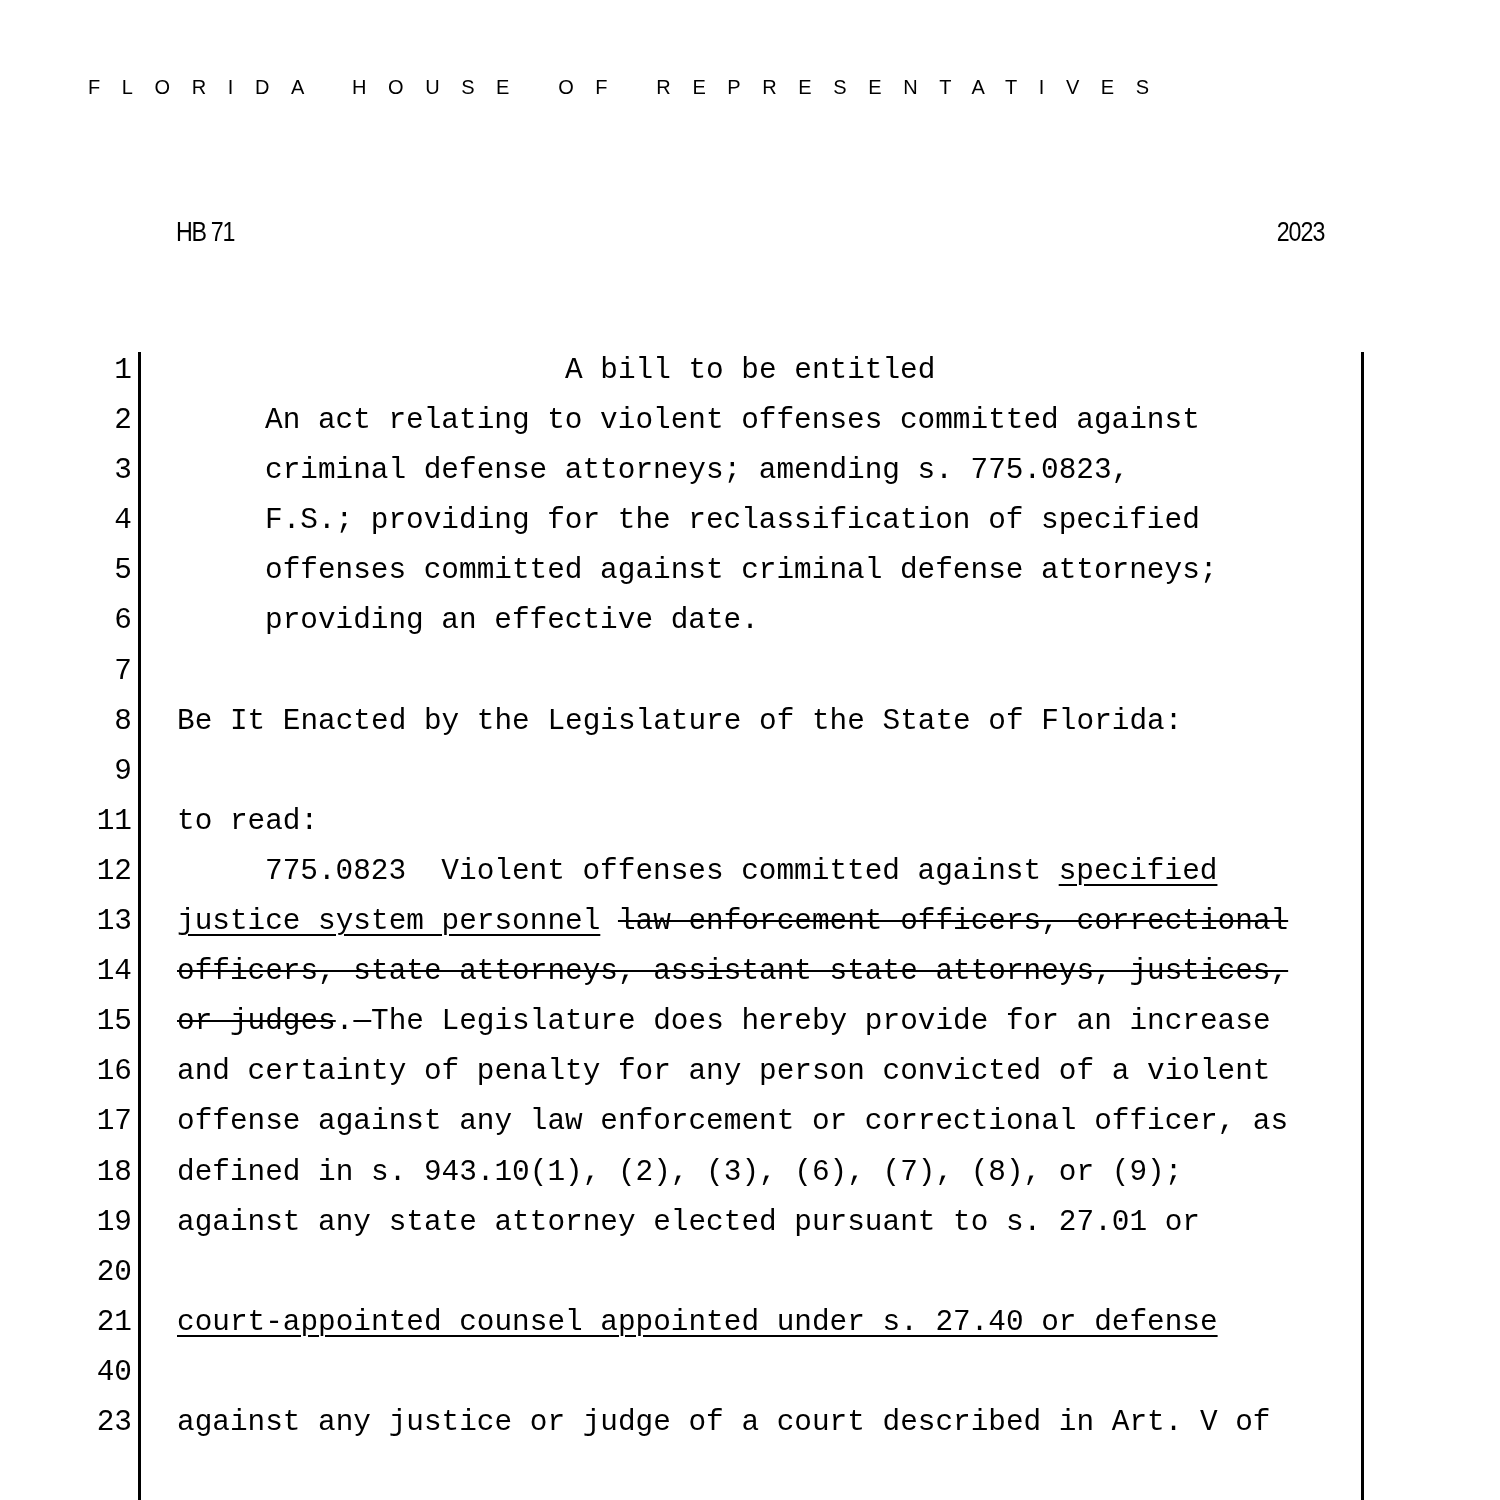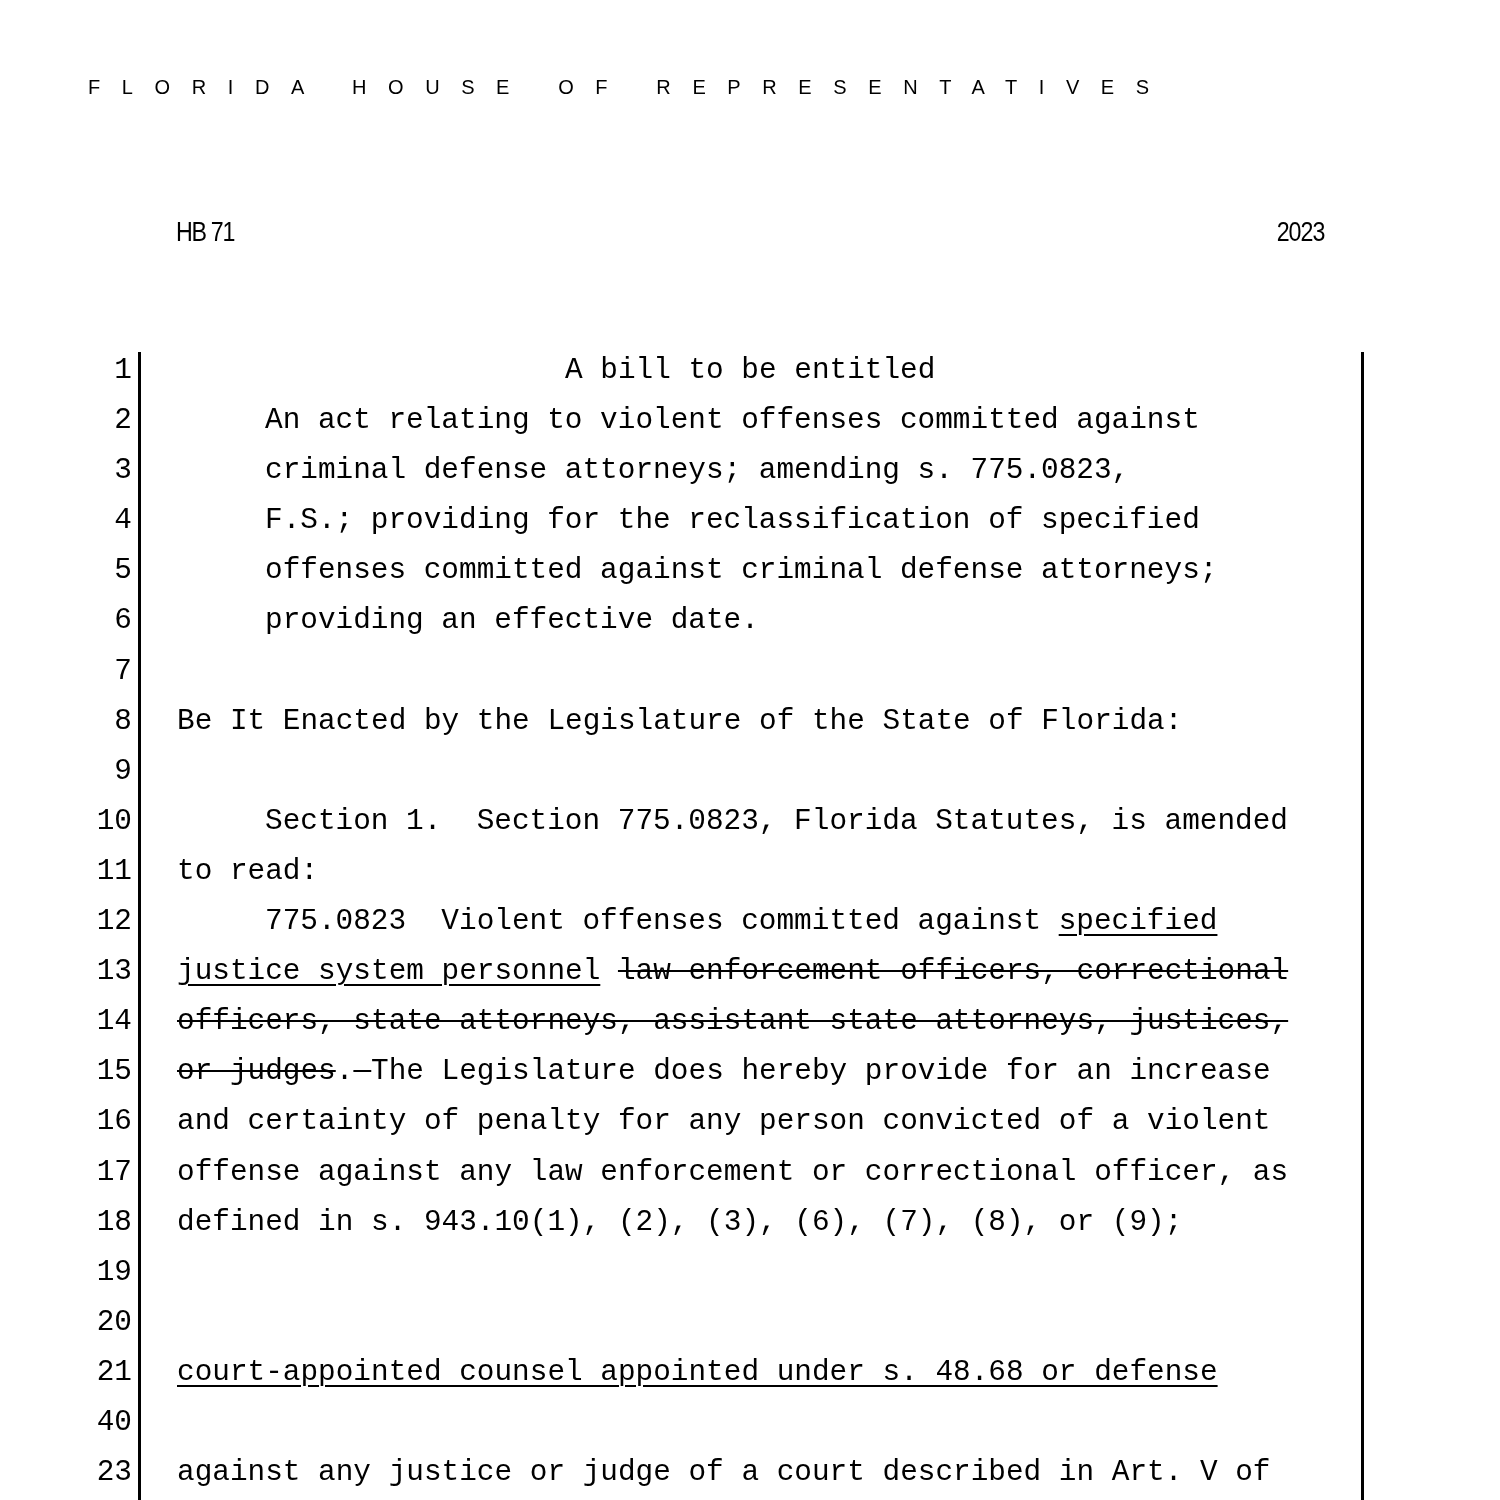--- a/index.html
+++ b/index.html
@@ -125,7 +125,6 @@
     <div class="line"><span class="line-number">7</span><span class="line-text"></span></div>
     <div class="line"><span class="line-number">8</span><span class="line-text"><span class="plain">Be It Enacted by the Legislature of the State of Florida:</span></span></div>
     <div class="line"><span class="line-number">9</span><span class="line-text"></span></div>
-    <div class="line"><span class="line-number">10</span><span class="line-text indent"><span class="plain">Section 1.  Section 775.0823, Florida Statutes, is amended</span></span></div>
     <div class="line"><span class="line-number">11</span><span class="line-text"><span class="plain">to read:</span></span></div>
     <div class="line"><span class="line-number">12</span><span class="line-text indent"><span class="plain">775.0823  Violent offenses committed against </span><span class="ins">specified</span></span></div>
     <div class="line"><span class="line-number">13</span><span class="line-text"><span class="ins">justice system personnel</span><span class="plain"> </span><span class="del">law enforcement officers, correctional</span></span></div>

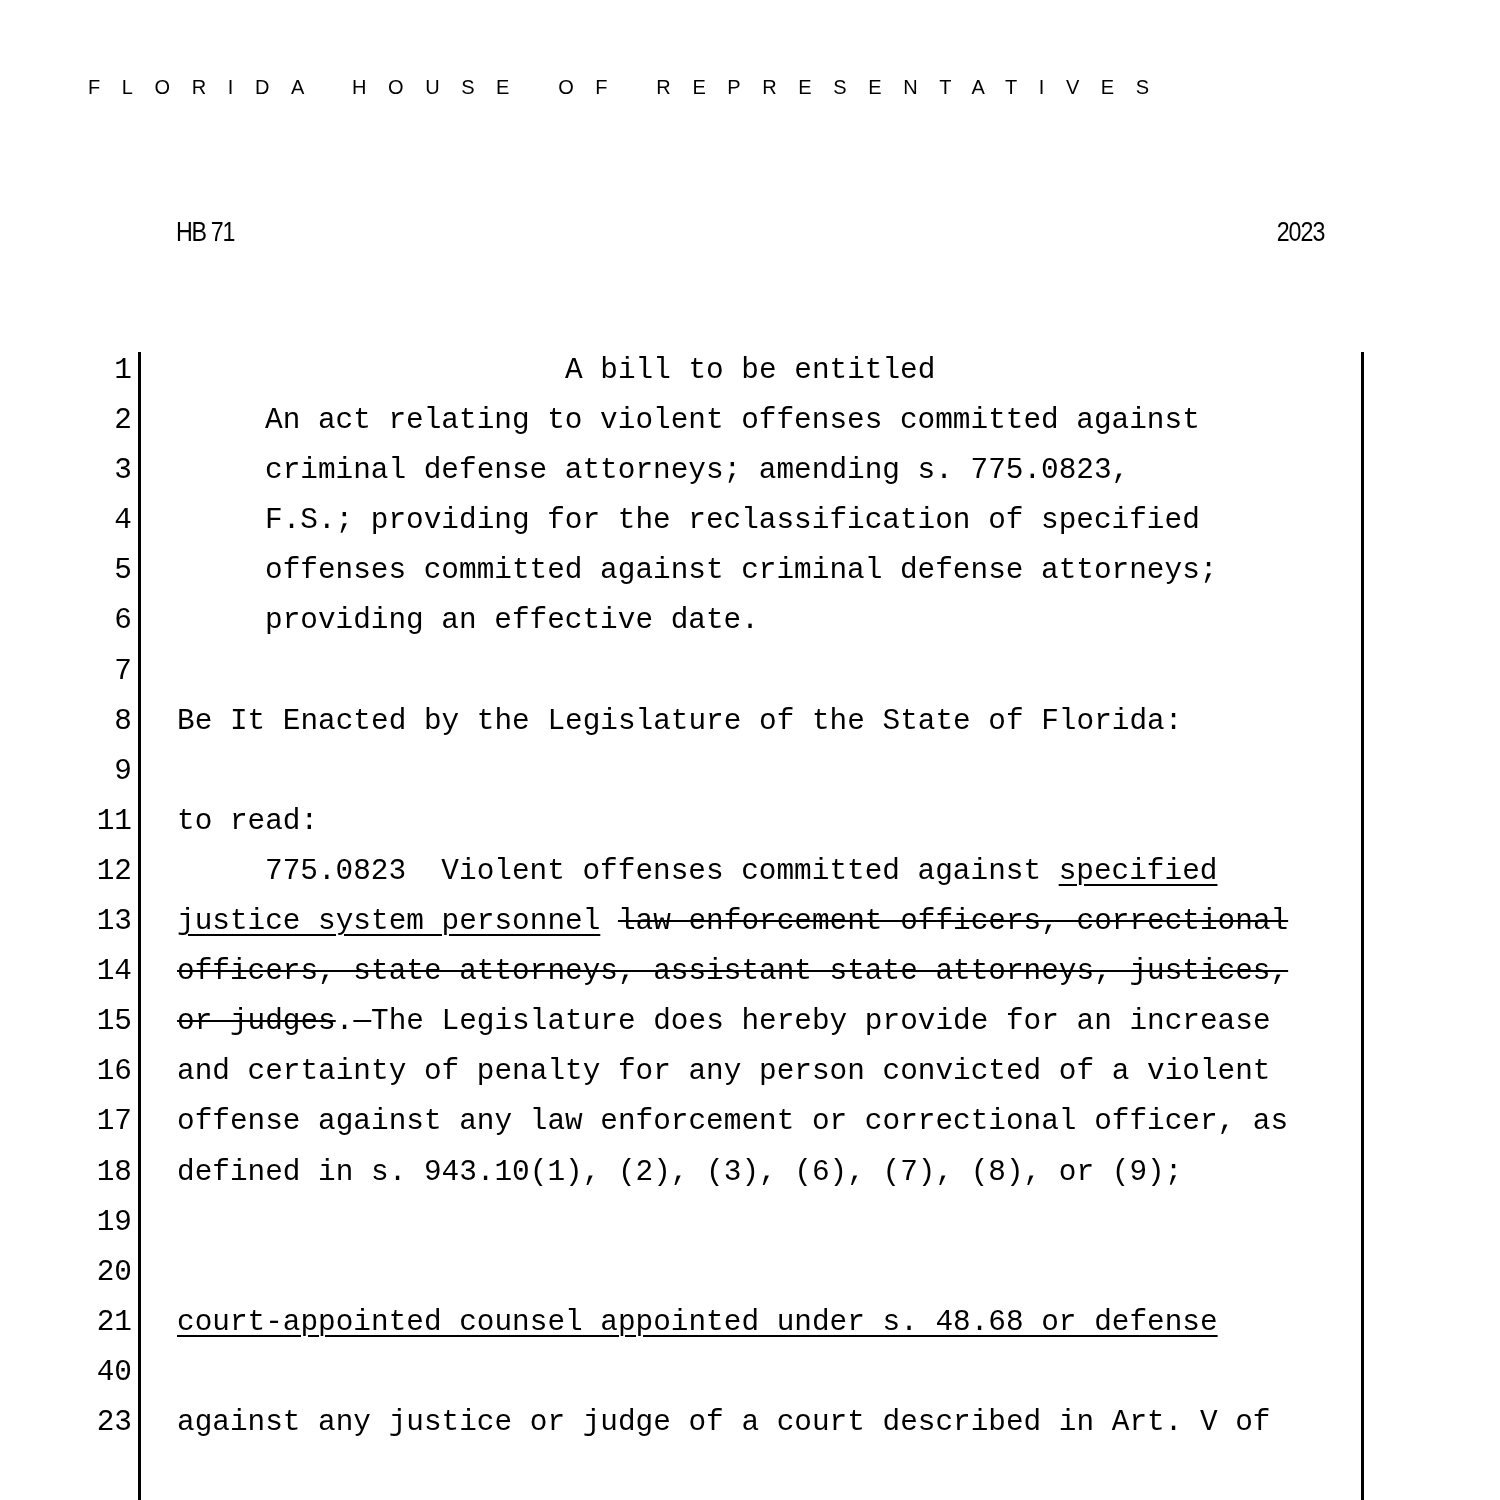--- a/index.html
+++ b/index.html
@@ -133,7 +133,7 @@
     <div class="line"><span class="line-number">16</span><span class="line-text"><span class="plain">and certainty of penalty for any person convicted of a violent</span></span></div>
     <div class="line"><span class="line-number">17</span><span class="line-text"><span class="plain">offense against any law enforcement or correctional officer, as</span></span></div>
     <div class="line"><span class="line-number">18</span><span class="line-text"><span class="plain">defined in s. 943.10(1), (2), (3), (6), (7), (8), or (9);</span></span></div>
-    <div class="line"><span class="line-number">19</span></div>
+    <div class="line"><span class="line-number">19</span><span class="line-text"><span class="plain">against any state attorney elected pursuant to s. 27.01 or</span></span></div>
     <div class="line"><span class="line-number">20</span></div>
     <div class="line"><span class="line-number">21</span><span class="line-text"><span class="ins">court-appointed counsel appointed under s. 48.68 or defense</span></span></div>
     <div class="line"><span class="line-number">40</span></div>

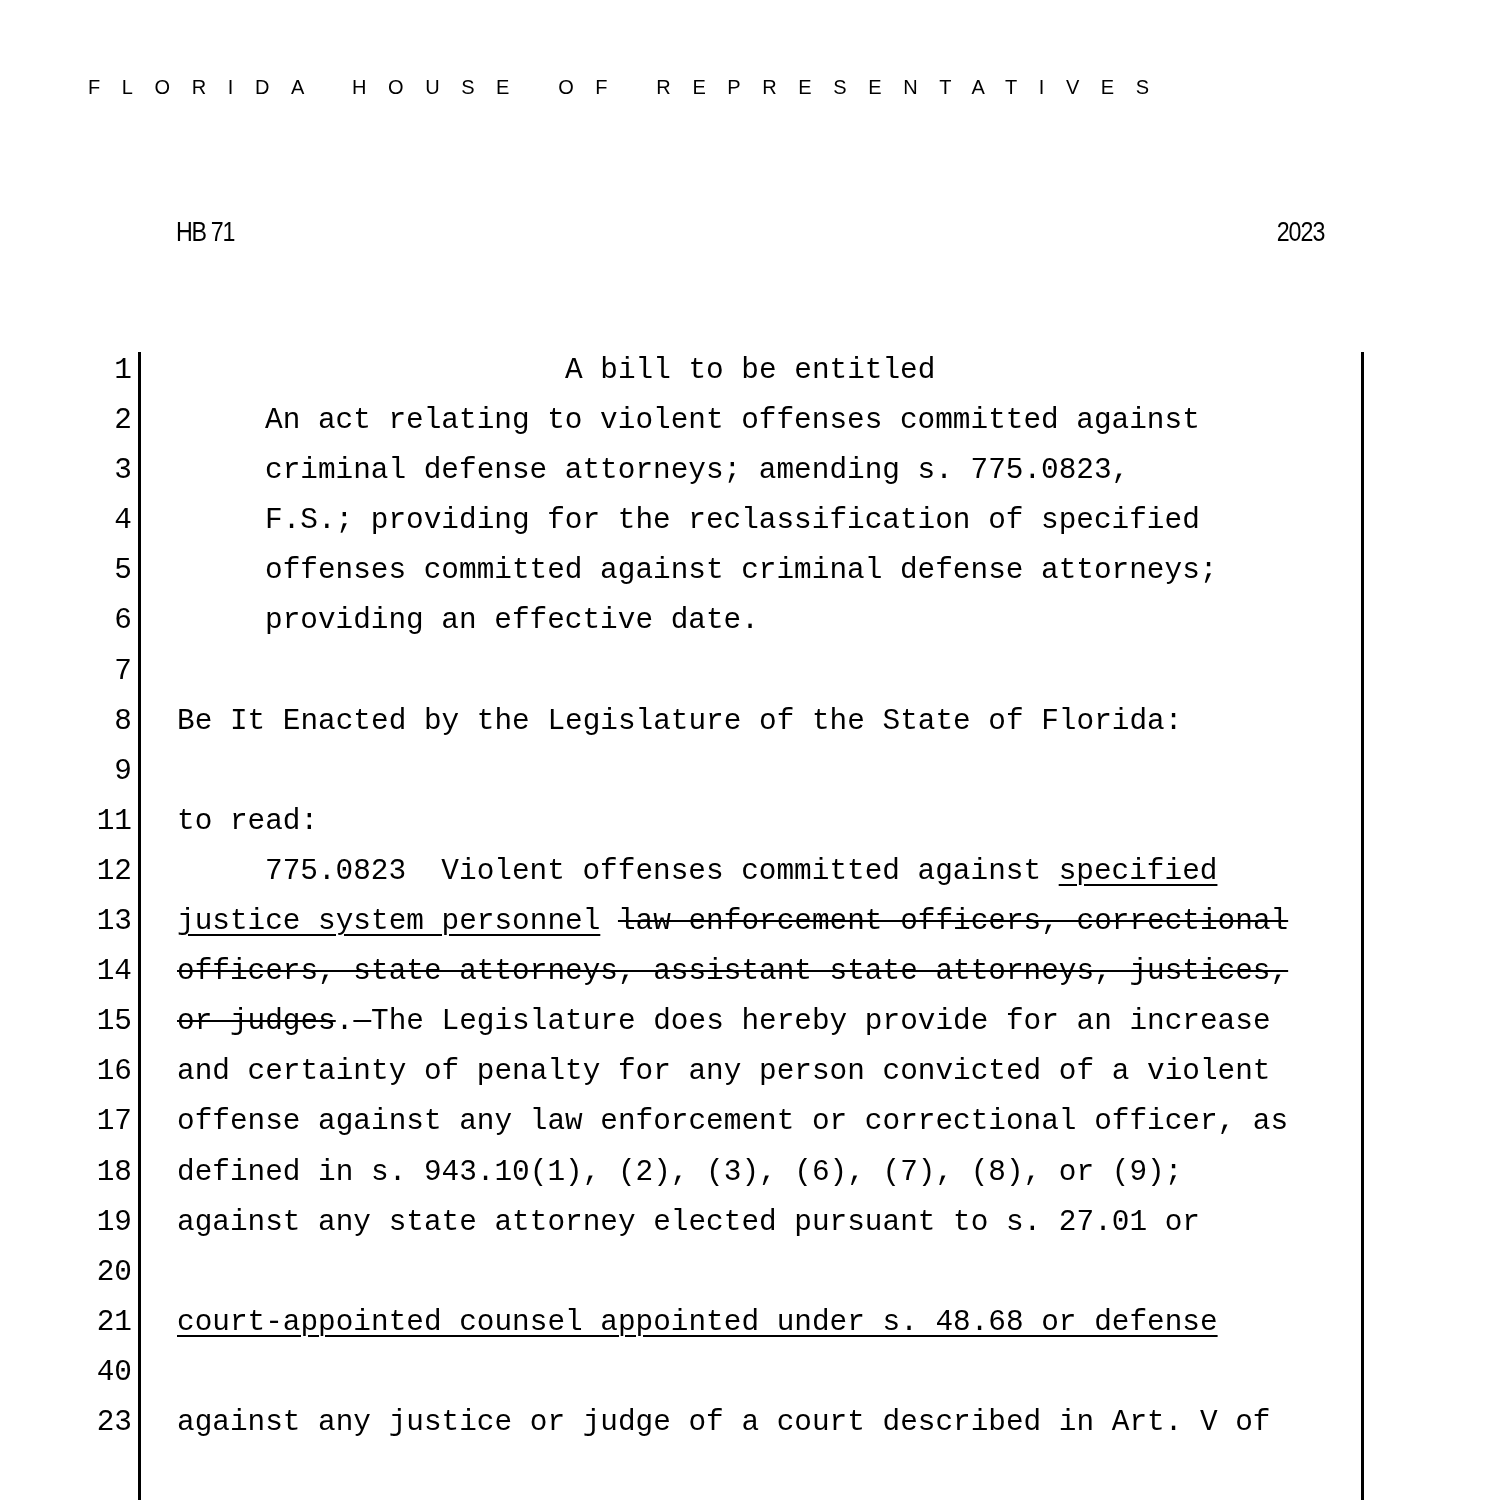--- a/index.html
+++ b/index.html
@@ -135,7 +135,7 @@
     <div class="line"><span class="line-number">18</span><span class="line-text"><span class="plain">defined in s. 943.10(1), (2), (3), (6), (7), (8), or (9);</span></span></div>
     <div class="line"><span class="line-number">19</span><span class="line-text"><span class="plain">against any state attorney elected pursuant to s. 27.01 or</span></span></div>
     <div class="line"><span class="line-number">20</span></div>
-    <div class="line"><span class="line-number">21</span><span class="line-text"><span class="ins">court-appointed counsel appointed under s. 48.68 or defense</span></span></div>
+    <div class="line"><span class="line-number">21</span><span class="line-text"><span class="ins">court-appointed counsel appointed under s. 27.40 or defense</span></span></div>
     <div class="line"><span class="line-number">40</span></div>
     <div class="line"><span class="line-number">23</span><span class="line-text"><span class="plain">against any justice or judge of a court described in Art. V of</span></span></div>
   </div>

